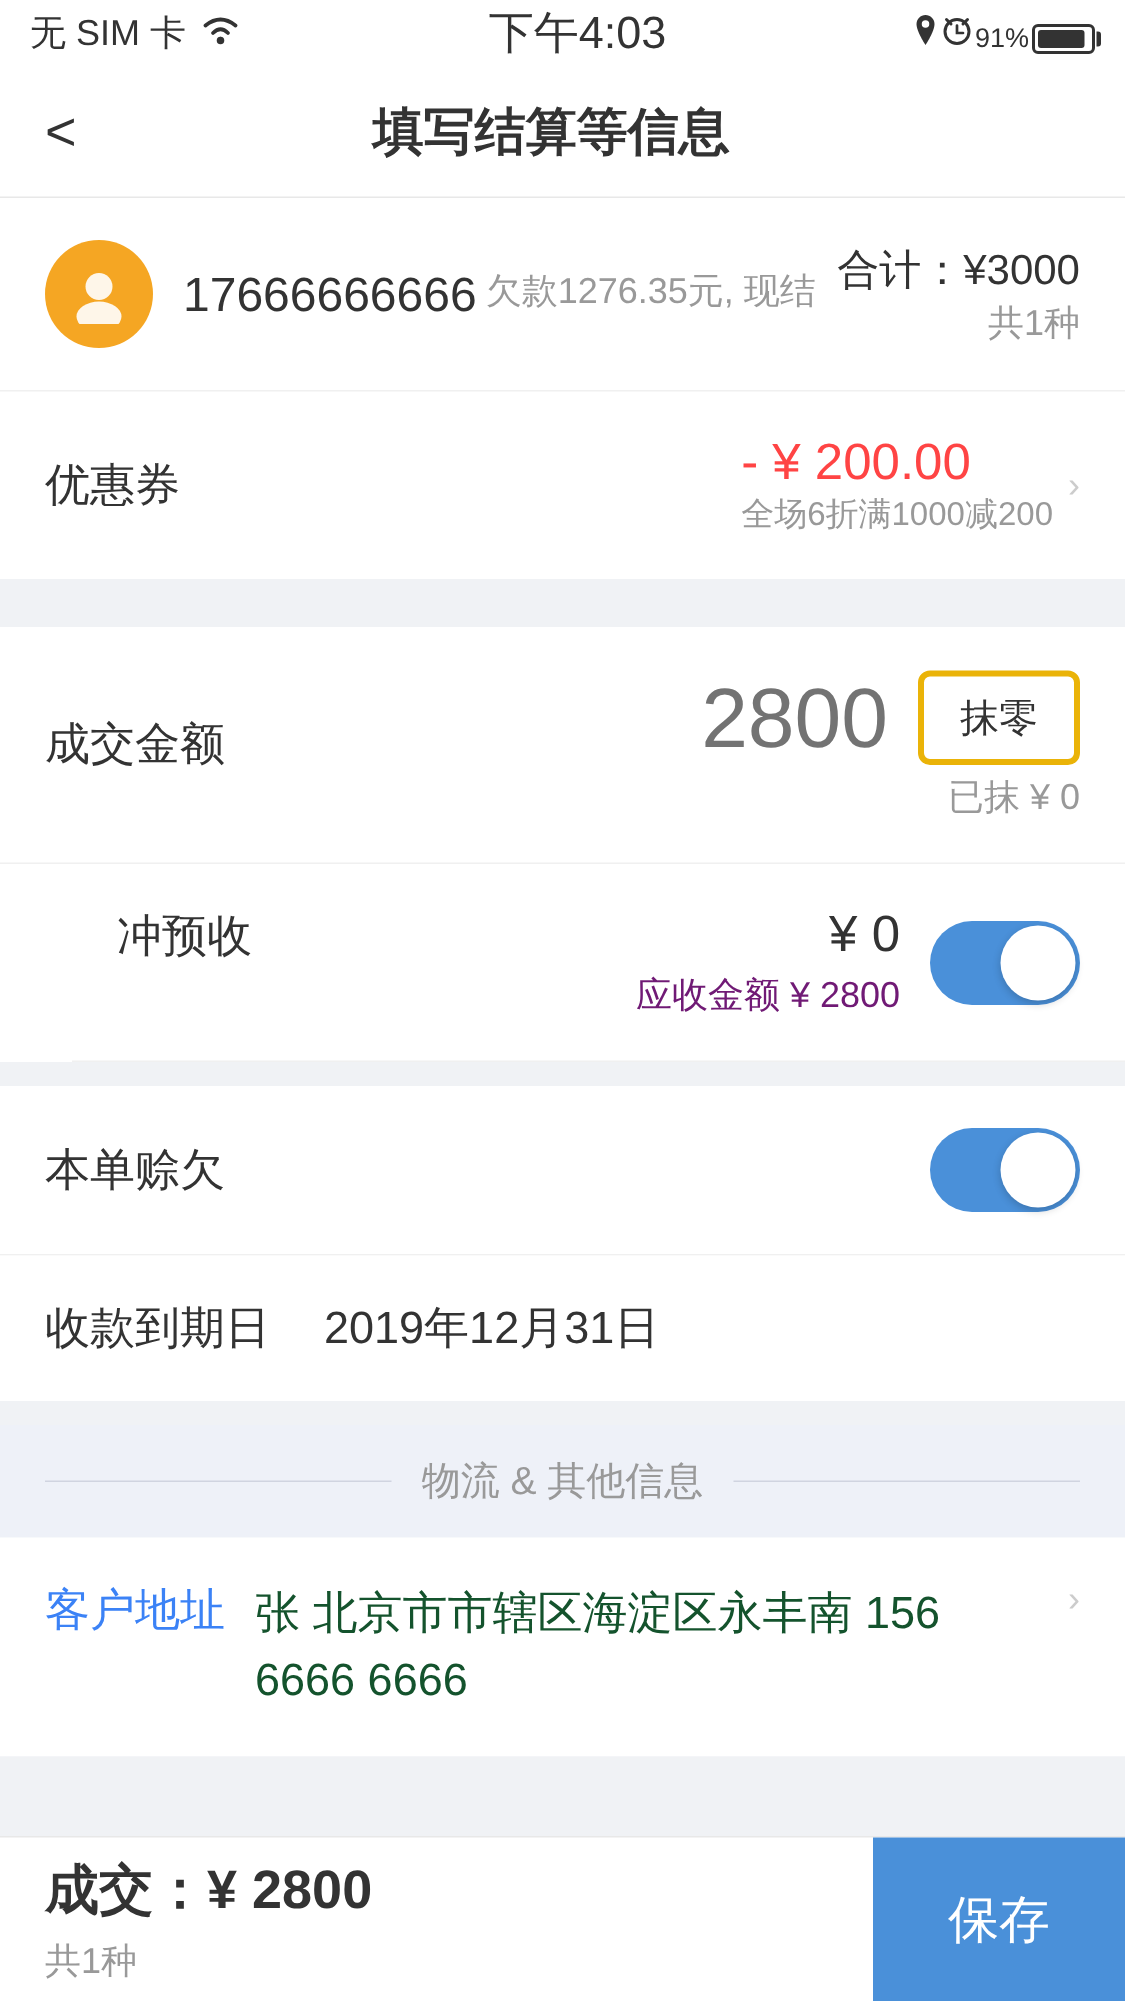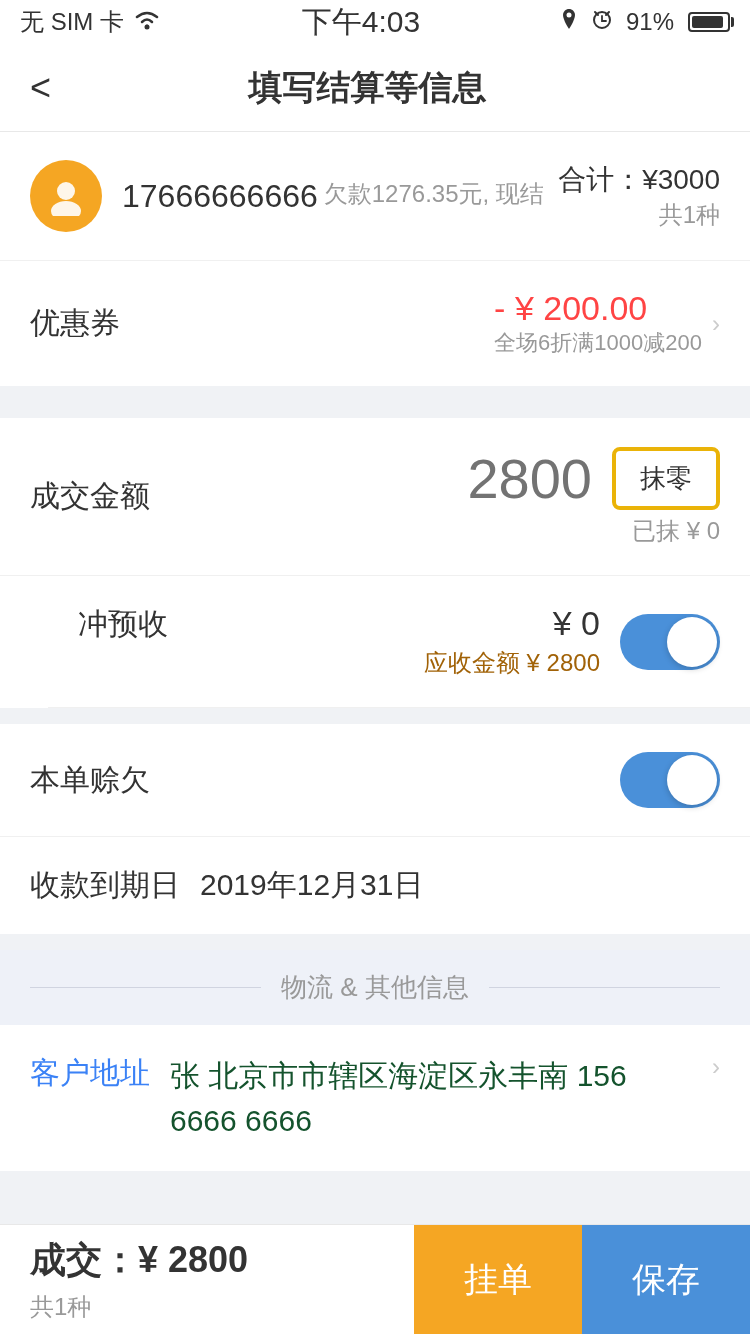--- a/index.html
+++ b/index.html
@@ -25,7 +25,7 @@
     }
     .status-left { display: flex; align-items: center; gap: 8px; }
     .status-center { font-size: 30px; font-weight: 500; }
-    .status-right { display: flex; align-items: center; gap: 14px; font-size: 24px; }
+    .status-right { display: flex; align-items: flex-end; gap: 2px; font-size: 18px; }
     .battery {
       width: 42px; height: 20px; border: 2px solid #333; border-radius: 4px; position: relative; display: inline-flex; align-items: center; padding: 2px;
     }

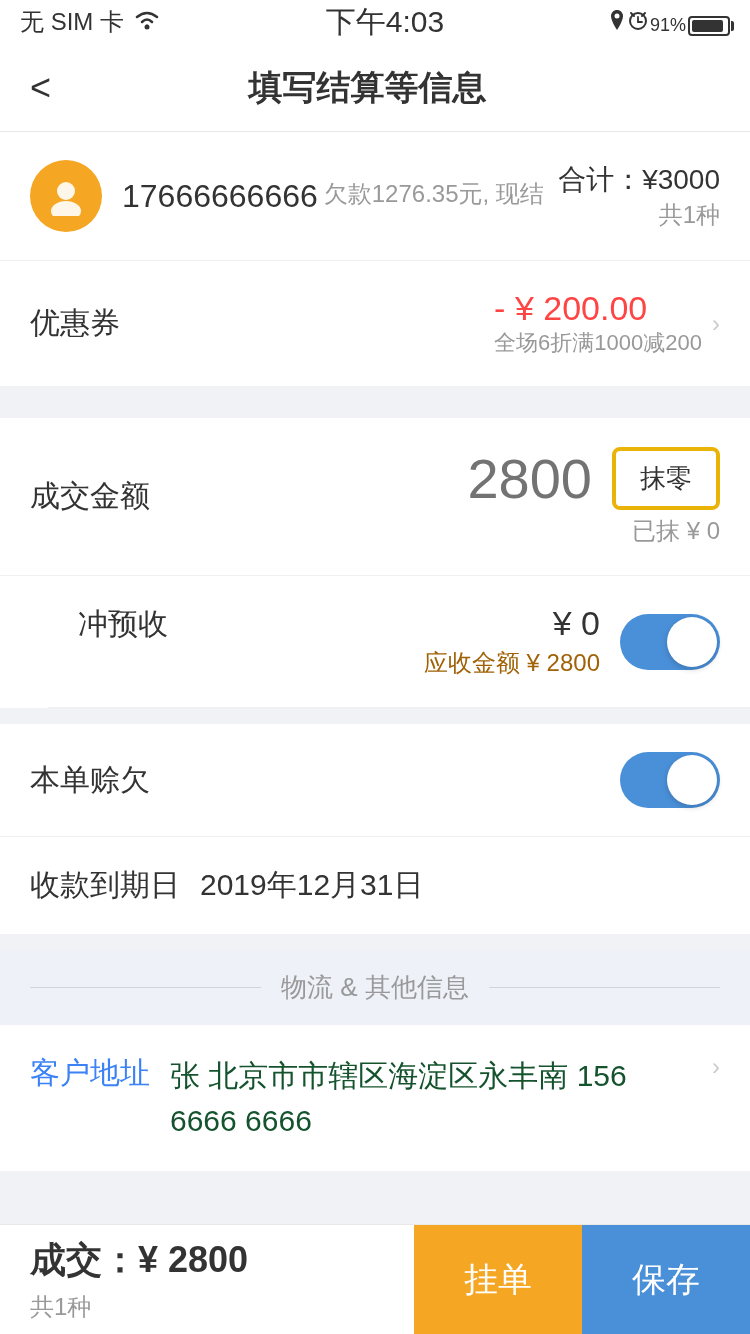--- a/index.html
+++ b/index.html
@@ -114,7 +114,7 @@
     .chongyu-right { display: flex; align-items: center; gap: 20px; }
     .chongyu-amount-block { text-align: right; }
     .chongyu-amount { font-size: 34px; color: #333; font-weight: 500; display: block; }
-    .chongyu-sub { font-size: 24px; color: #a16207; display: block; margin-top: 4px; }
+    .chongyu-sub { font-size: 24px; color: #701a75; display: block; margin-top: 4px; }
 
     
     .toggle {

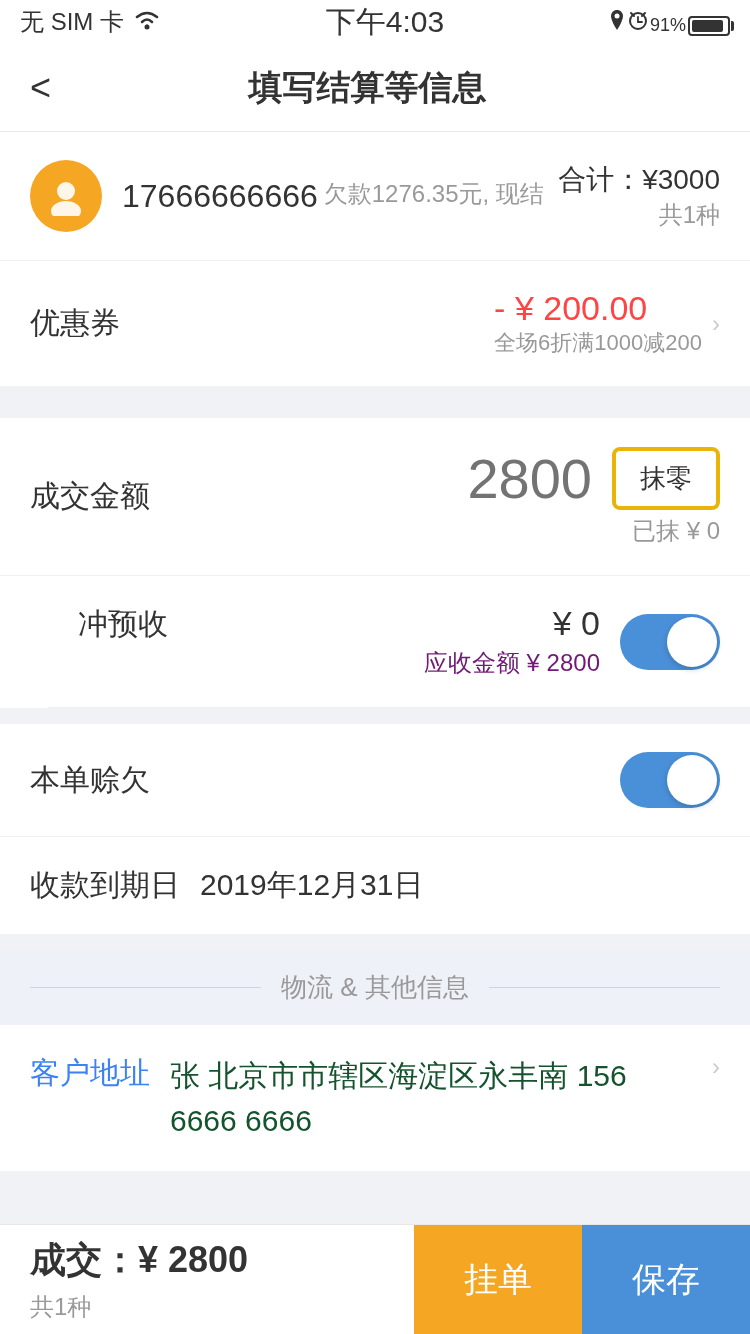--- a/index.html
+++ b/index.html
@@ -140,7 +140,7 @@
       display: flex;
       align-items: center;
       background: #fff;
-      gap: 20px;
+      gap: 36px;
     }
     .shouquan-date { font-size: 30px; color: #333; }
 

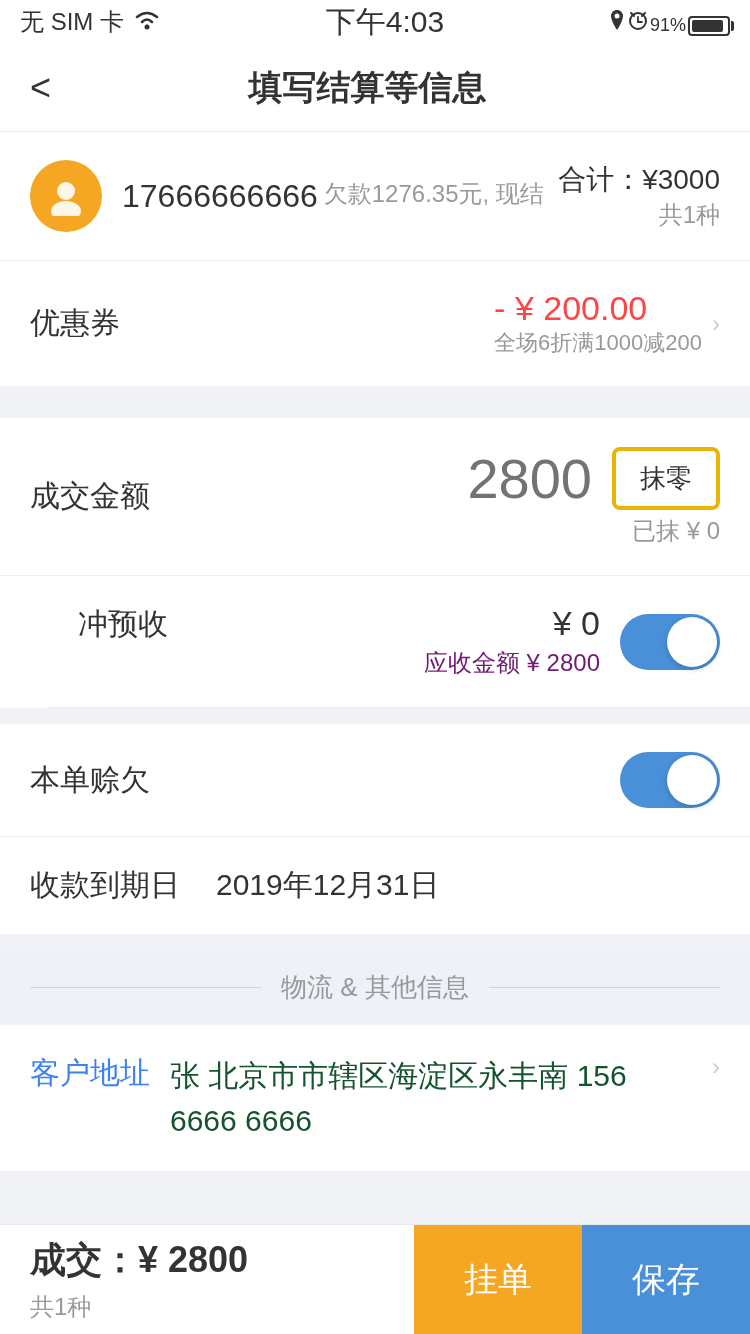--- a/index.html
+++ b/index.html
@@ -345,7 +345,6 @@
     </div>
     <span class="bottom-count">共1种</span>
   </div>
-  <button class="bottom-btn btn-hold">挂单</button>
   <button class="bottom-btn btn-save">保存</button>
 </div>
 

